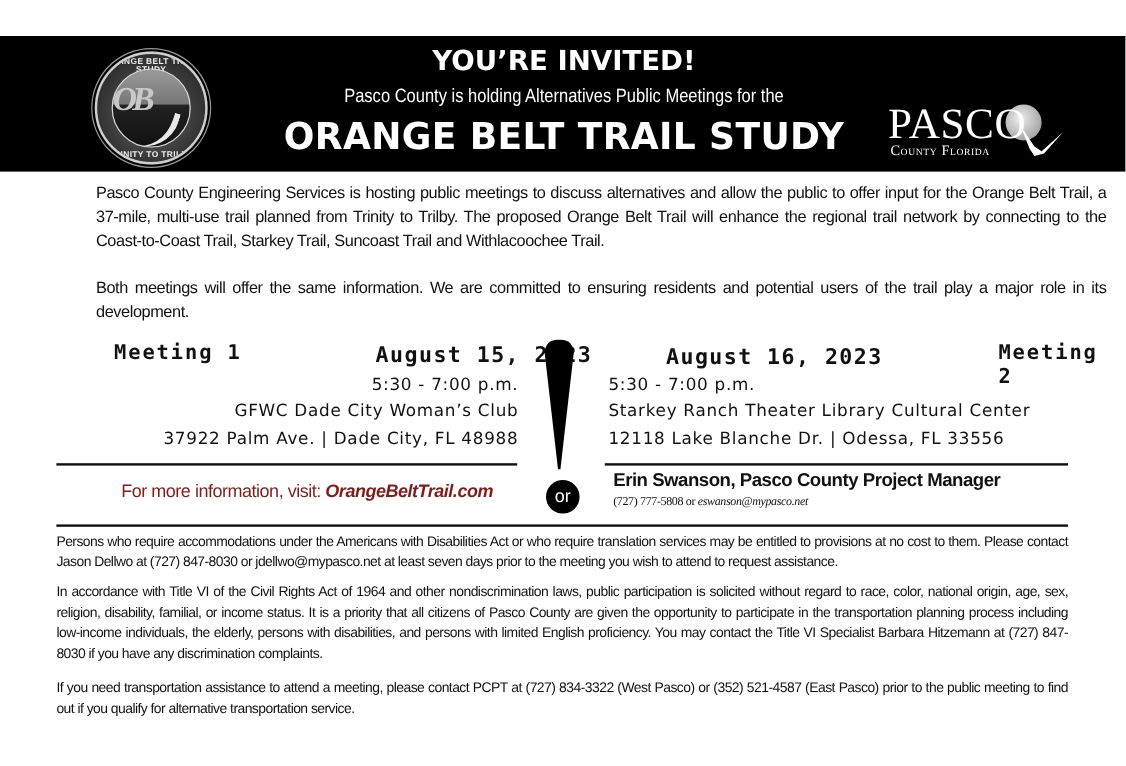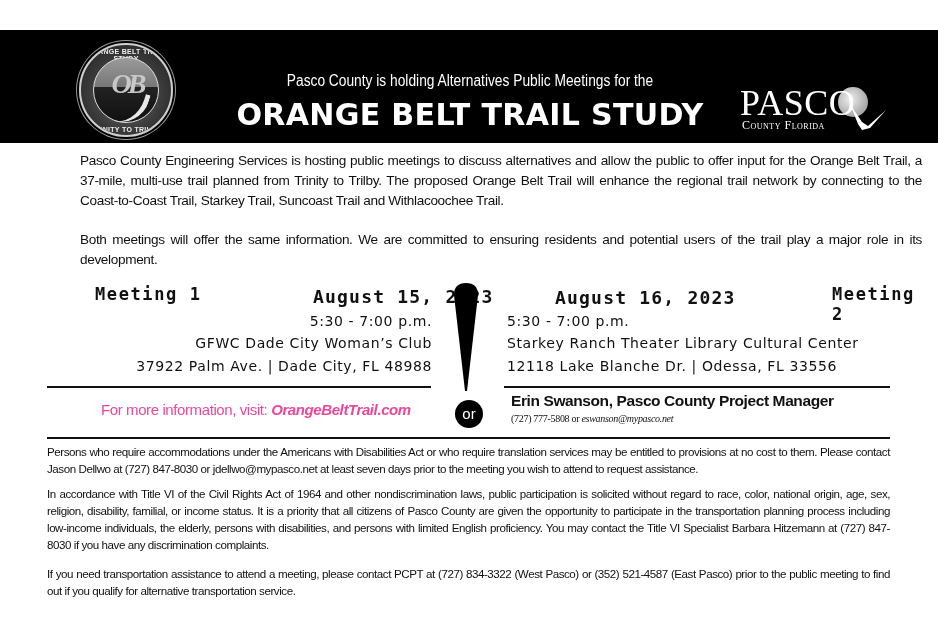--- a/index.html
+++ b/index.html
@@ -150,6 +150,7 @@
     <div class="seal-bottom">TRINITY TO TRILBY</div>
   </div>
 
+  <div class="banner-title">YOU’RE INVITED!</div>
   <div class="banner-sub">Pasco County is holding Alternatives Public Meetings for the</div>
   <div class="banner-main">ORANGE BELT TRAIL STUDY</div>
 

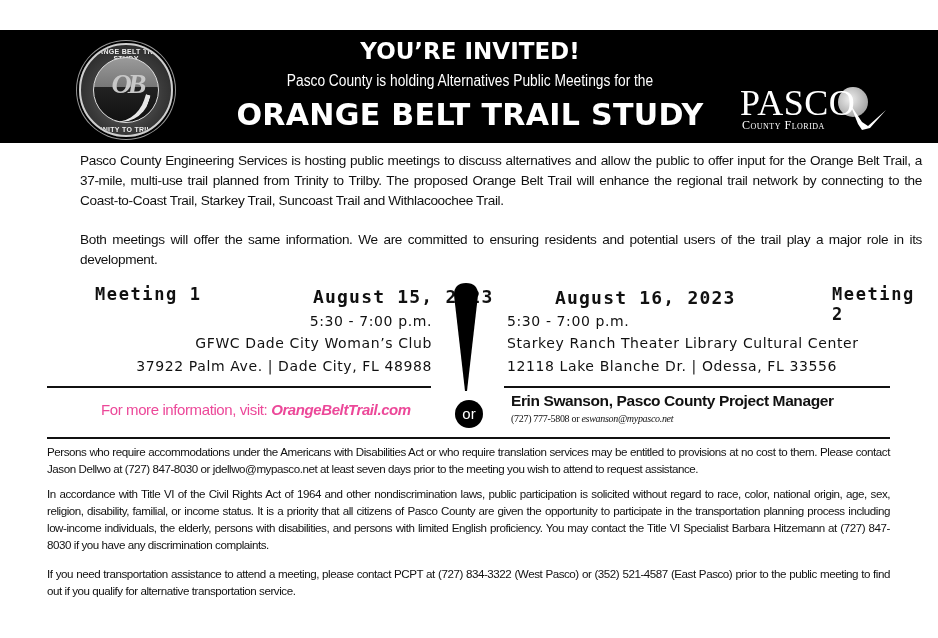--- a/index.html
+++ b/index.html
@@ -29,7 +29,7 @@
       transform: rotate(18deg);
     }
     .seal-mono {
-      position: absolute; left: 0; top: 10px; width: 66px; text-align: center;
+      position: absolute; left: 0; top: 10px; width: 66px; 
       font-family: "Liberation Serif", serif; font-style: italic; font-weight: bold;
       font-size: 28px; color: #c8c8c8; letter-spacing: -4px;
     }

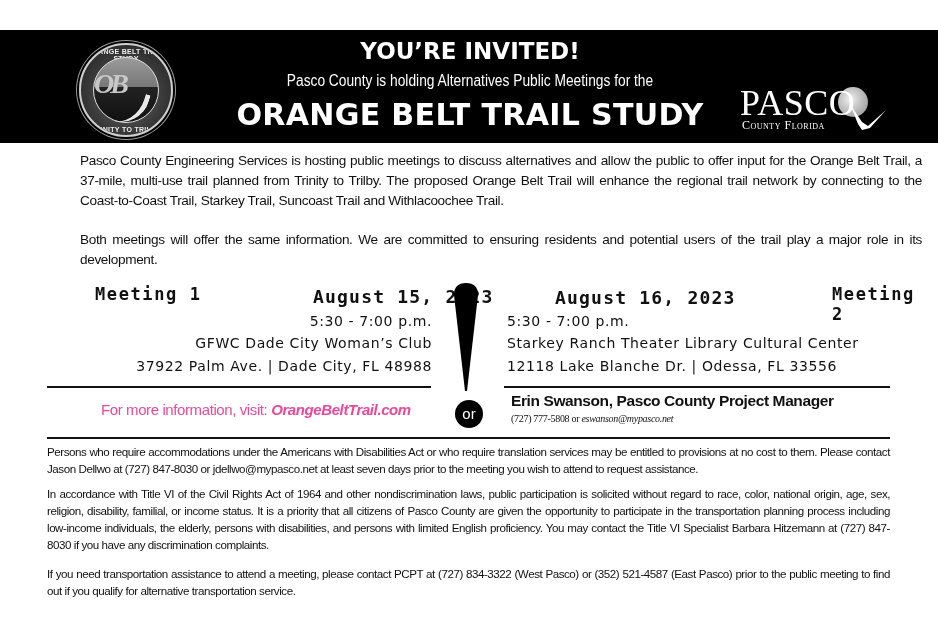--- a/index.html
+++ b/index.html
@@ -114,7 +114,7 @@
     .more-info {
       position: absolute; left: 101px; top: 401px; font-size: 15px;
       font-family: "Liberation Sans Narrow", "Liberation Sans", sans-serif;
-      letter-spacing: -0.4px; color: #ec4899;
+      letter-spacing: -0.4px; color: #7f1d1d;
     }
     .more-info .url { font-weight: bold; font-style: italic; }
 

